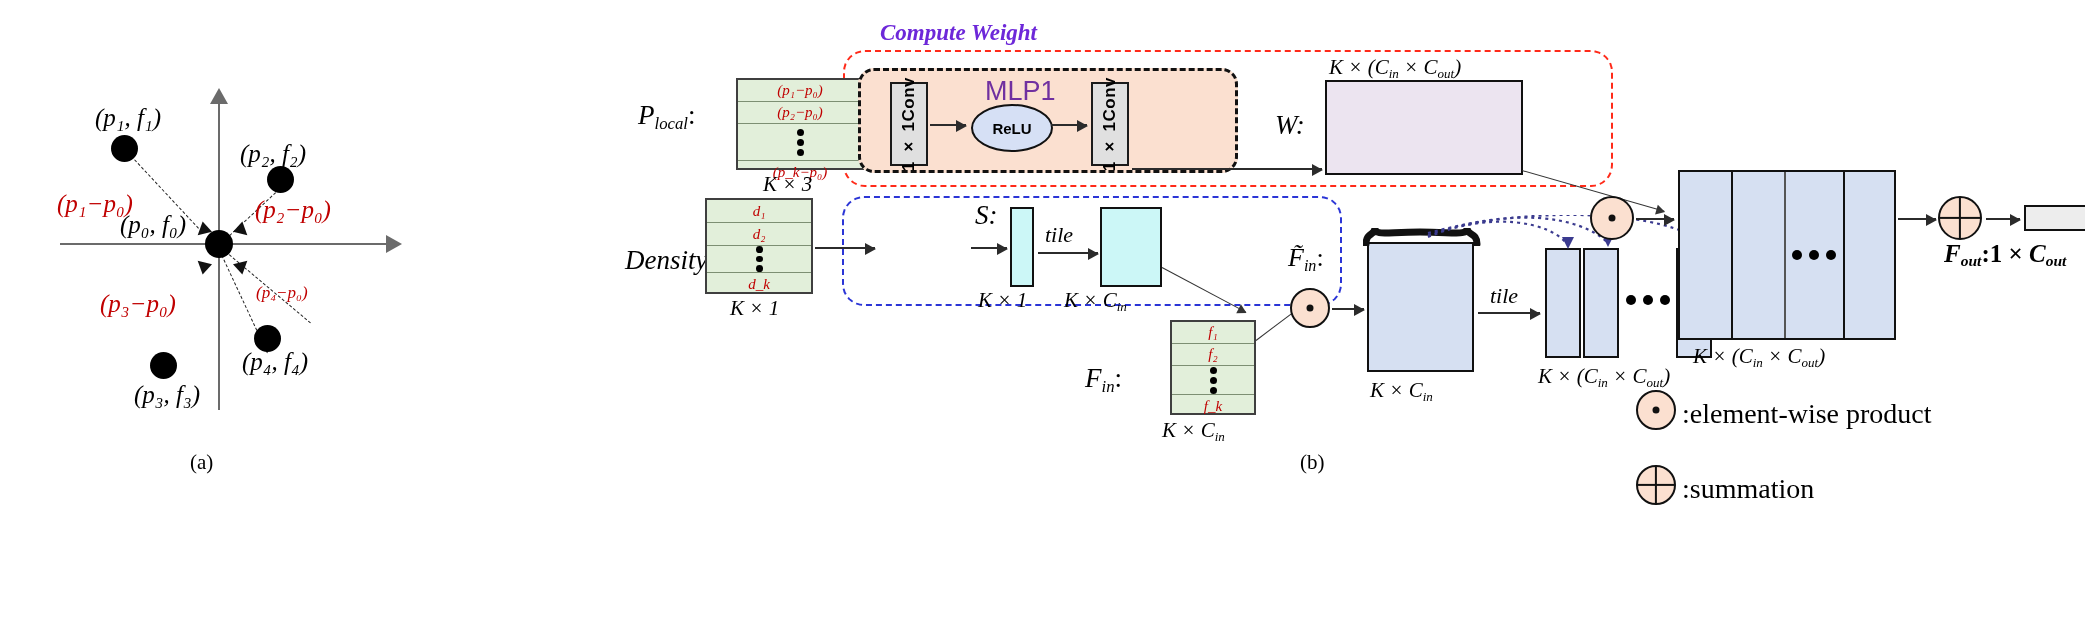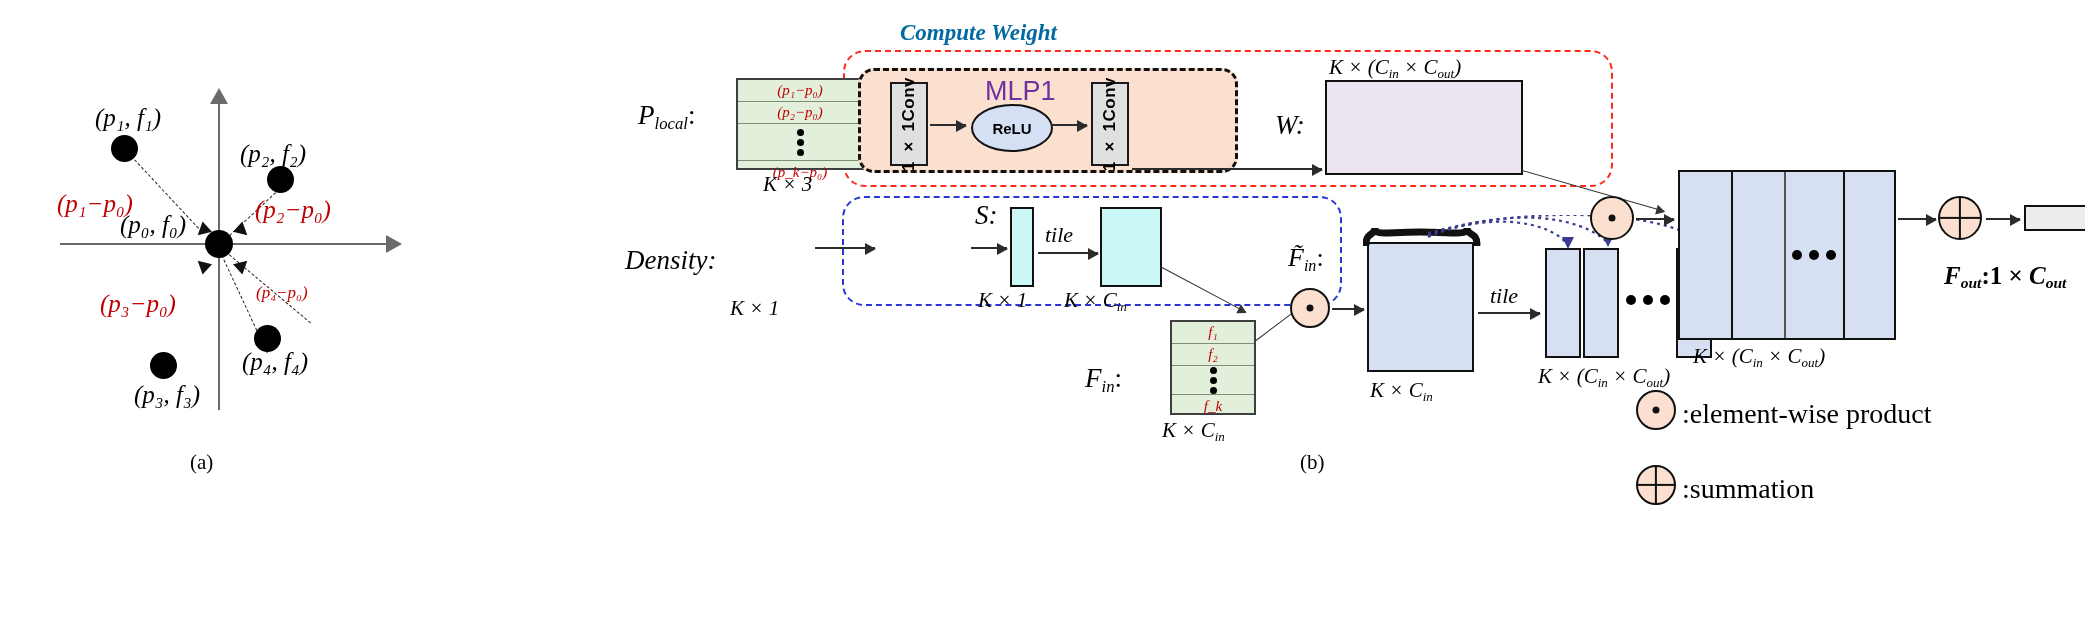--- a/index.html
+++ b/index.html
@@ -10,7 +10,7 @@
   .sub{font-size:.62em;vertical-align:-.28em;font-style:italic;}
   .subu{font-size:.62em;vertical-align:-.28em;font-style:italic;}
   .red{color:#c00000;}
-  .redlbl{color:#0369a1;margin-left:20px;}
+  .redlbl{color:#6d28d9;}
   .purple{color:#7030a0;}
 
   

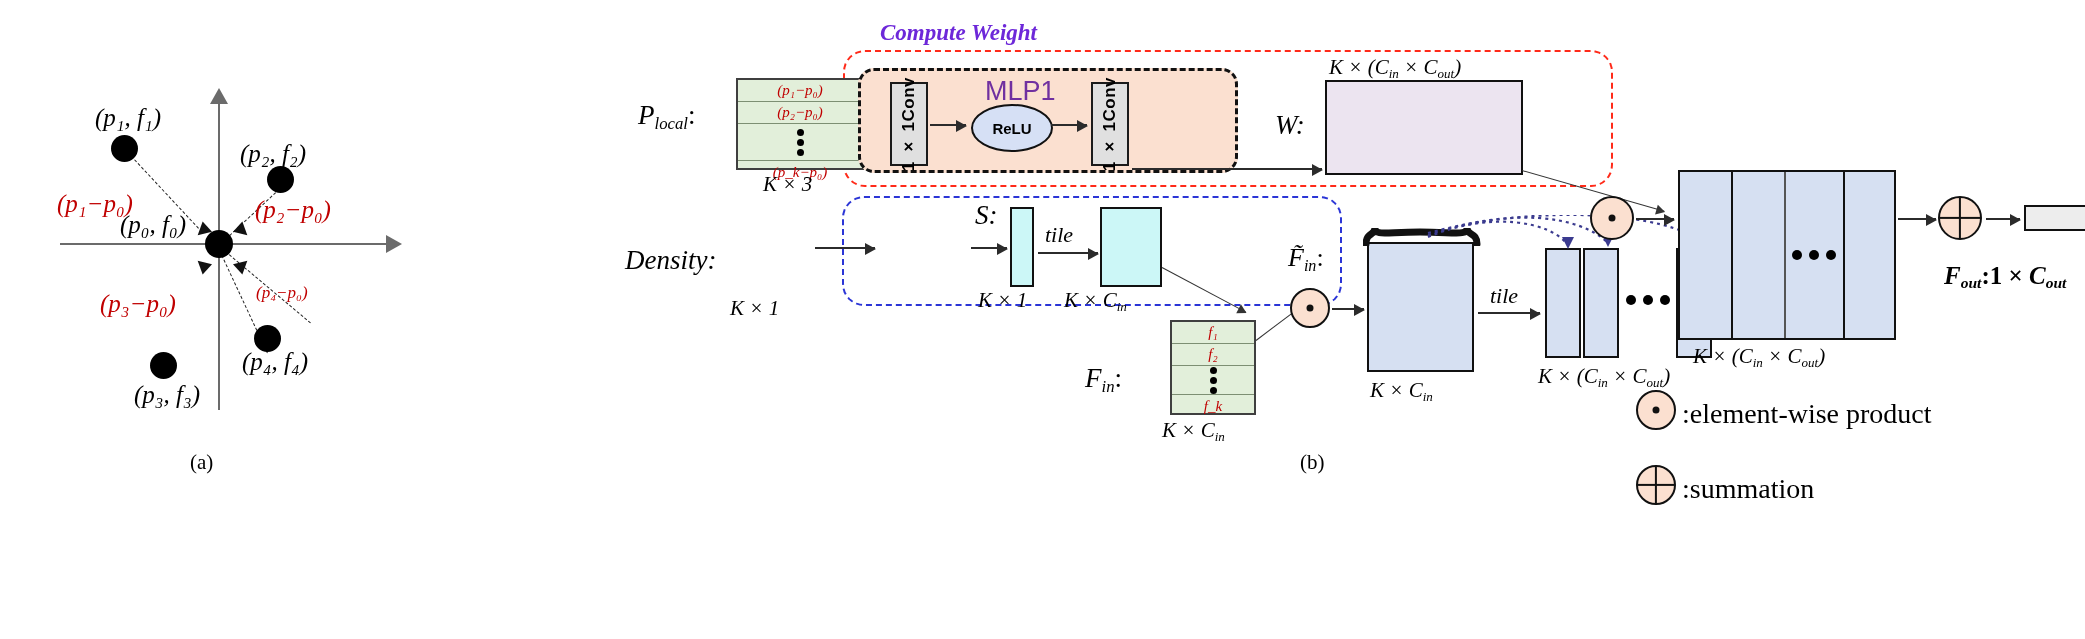--- a/index.html
+++ b/index.html
@@ -192,6 +192,16 @@
   <div class="thinarrow" style="left:1522px;top:170px;width:148px;transform:rotate(16deg);"></div>
 
   <div class="lbl" style="left:625px;top:245px;font-size:27px;">Density:</div>
+  <div class="grn-tbl" style="left:705px;top:198px;width:108px;height:96px;">
+    <div class="grn-row" style="height:23px;">d₁</div>
+    <div class="grn-row" style="height:23px;">d₂</div>
+    <div class="grn-row vdots" style="height:27px;">
+      <i></i>
+        <i></i>
+        <i></i>
+    </div>
+    <div class="grn-row" style="height:23px;">d_k</div>
+  </div>
   <div class="dim" style="left:730px;top:296px;">K × 1</div>
 
   <div class="arrow" style="left:815px;top:247px;width:60px;"></div>

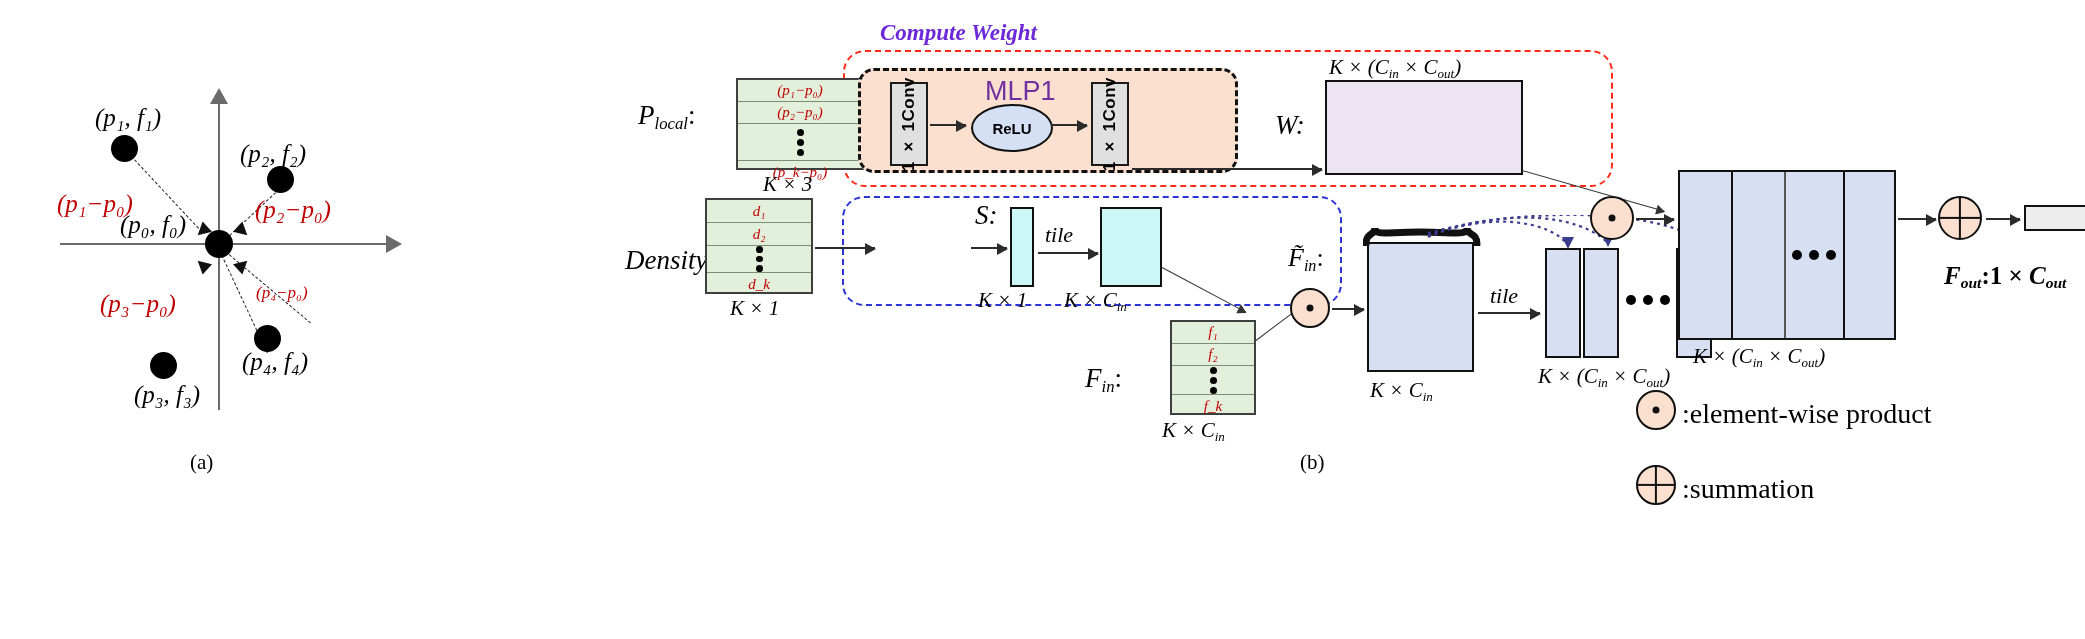--- a/index.html
+++ b/index.html
@@ -303,7 +303,7 @@
   <div class="arrow" style="left:1986px;top:218px;width:34px;"></div>
 
   <div class="gray-bar" style="left:2024px;top:205px;width:140px;height:26px;"></div>
-  <div class="lbl" style="left:1944px;top:262px;font-size:25px;font-weight:bold;">
+  <div class="lbl" style="left:1944px;top:240px;font-size:25px;font-weight:bold;">
     <span class="mi" style="font-weight:bold;">F</span><span class="sub" style="font-weight:bold;">out</span><span style="font-style:normal;">:1 × </span><span class="mi">C</span><span class="subu">out</span>
   </div>
 

